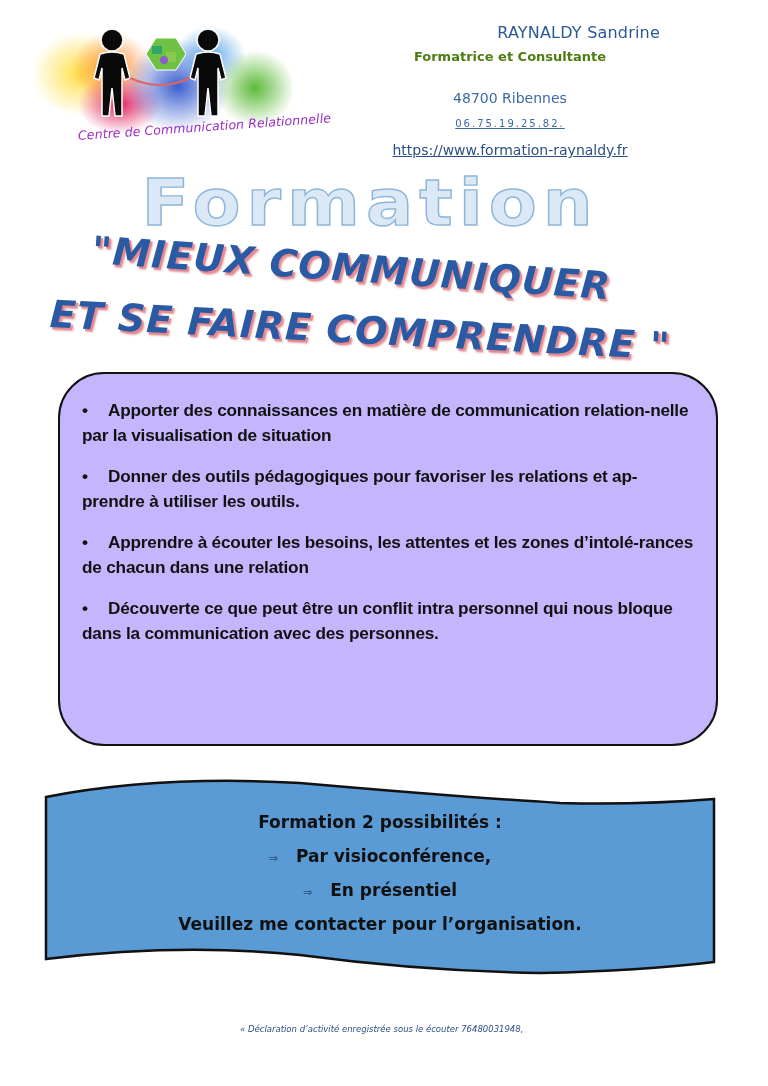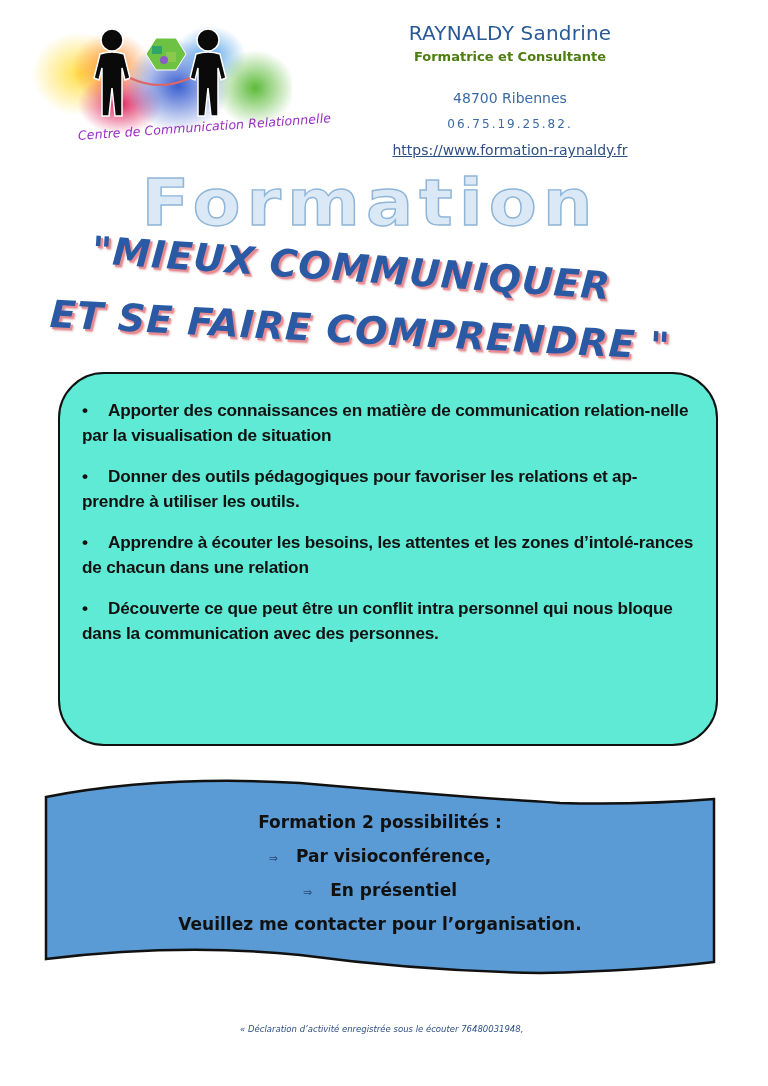--- a/index.html
+++ b/index.html
@@ -12,7 +12,7 @@
 
   
   .contact { position:absolute; left:360px; top:22px; width:300px; text-align:center; color:#2a5a96; }
-  .contact .name { font-size:20px; font-weight:normal; height:22px; line-height:22px; letter-spacing:0.2px; }
+  .contact .name { font-size:16px; font-weight:normal; height:22px; line-height:22px; letter-spacing:0.2px;text-align:right; }
   .contact .role { font-size:13px; font-weight:bold; height:22px; line-height:22px; margin-top:2px; color:#4d7c0f; }
   .contact .city { font-size:14px; height:26px; line-height:26px; margin-top:17px; color:#3a6aa4; }
   .contact .phone { font-size:12px; letter-spacing:2px; height:26px; line-height:26px; color:#3a6aa4; }

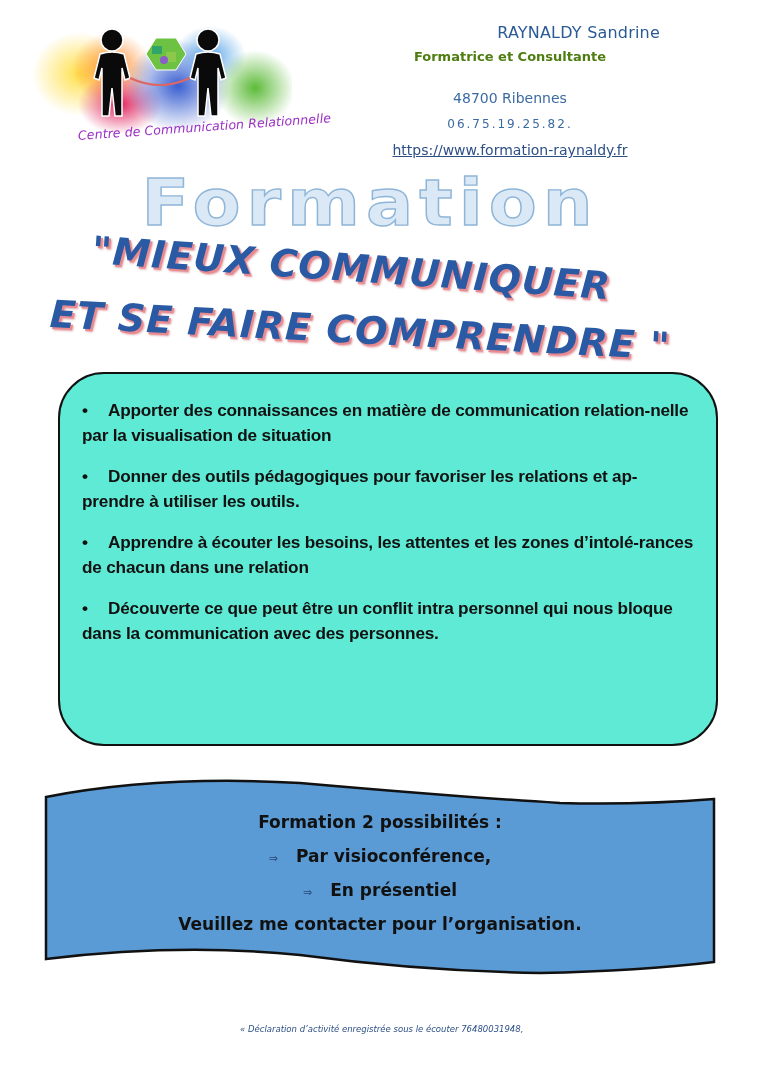--- a/index.html
+++ b/index.html
@@ -15,7 +15,7 @@
   .contact .name { font-size:16px; font-weight:normal; height:22px; line-height:22px; letter-spacing:0.2px;text-align:right; }
   .contact .role { font-size:13px; font-weight:bold; height:22px; line-height:22px; margin-top:2px; color:#4d7c0f; }
   .contact .city { font-size:14px; height:26px; line-height:26px; margin-top:17px; color:#3a6aa4; }
-  .contact .phone { font-size:12px; letter-spacing:2px; height:26px; line-height:26px; color:#3a6aa4; }
+  .contact .phone { font-size:10px; letter-spacing:2px; height:26px; line-height:26px; color:#3a6aa4;text-decoration:underline; }
   .contact .url { font-size:14px; height:26px; line-height:26px; color:#2d4f86; text-decoration:underline; }
 
   

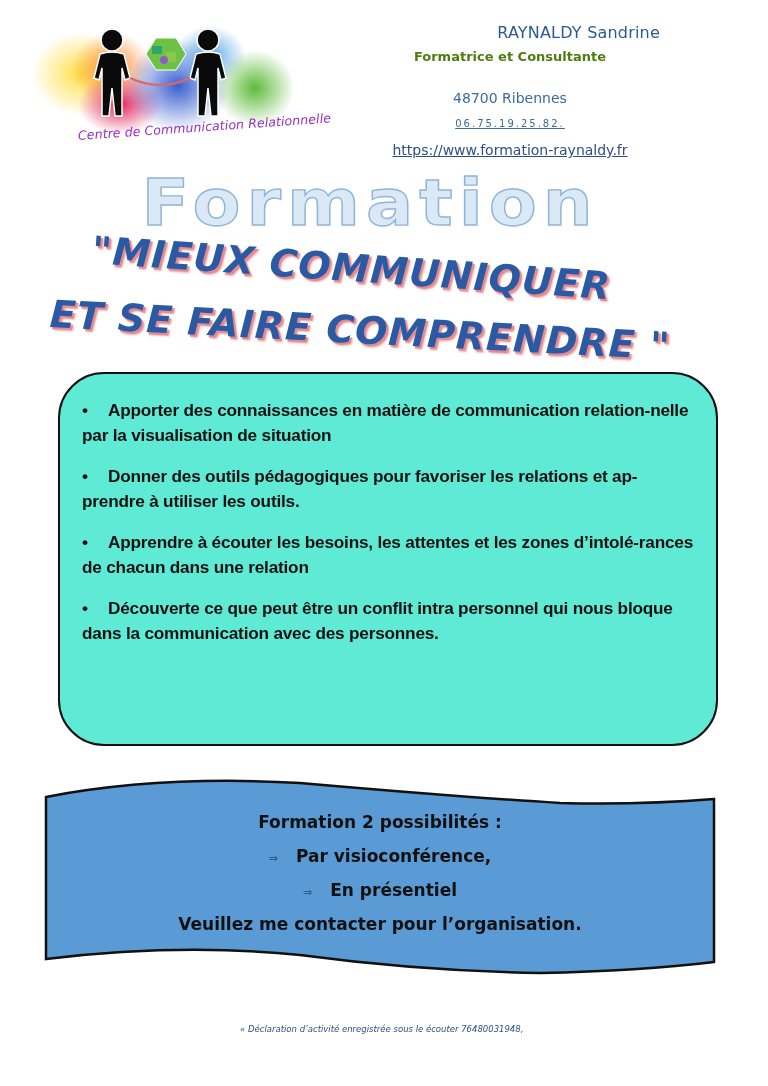--- a/index.html
+++ b/index.html
@@ -25,7 +25,7 @@
   .headline.l2 { left:50px; top:292px; font-size:38px; letter-spacing:1px; transform:rotate(3deg); transform-origin:left center; }
 
   
-  .objectives { position:absolute; left:58px; top:372px; width:660px; height:374px; background:#5eead4; border:2.5px solid #111; border-radius:46px; box-sizing:border-box; padding:24px 22px 0 22px; }
+  .objectives { position:absolute; left:58px; top:372px; width:660px; height:374px; background:#c4b5fd; border:2.5px solid #111; border-radius:46px; box-sizing:border-box; padding:24px 22px 0 22px; }
   .obj-item { font-family:"Liberation Sans", sans-serif; font-weight:bold; font-size:17.2px; line-height:24.5px; color:#111; margin-bottom:17px; letter-spacing:-0.2px; }
   .obj-item .bullet { display:inline-block; width:26px; padding-left:0; }
 

